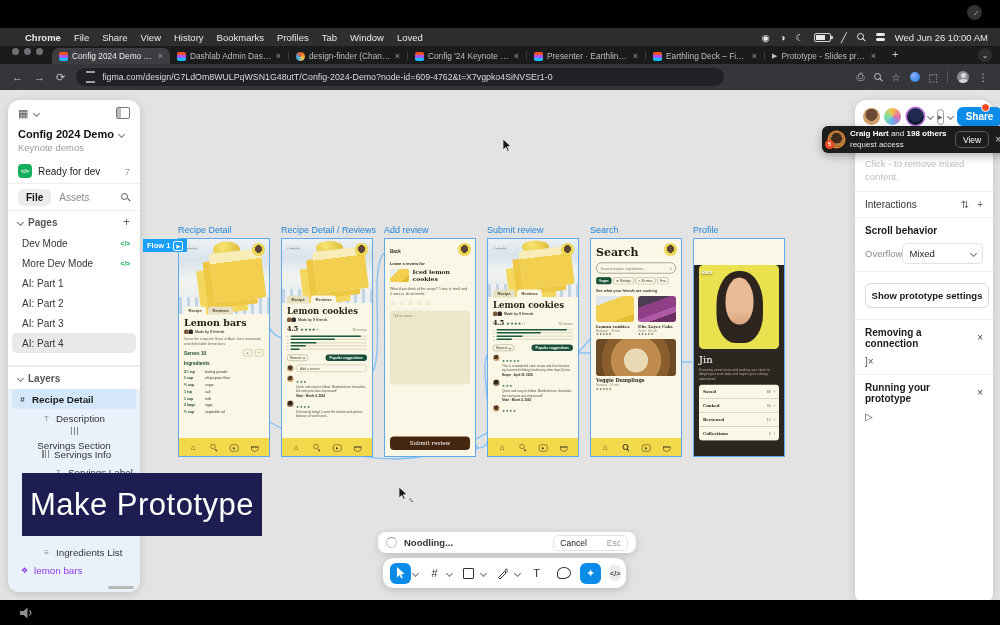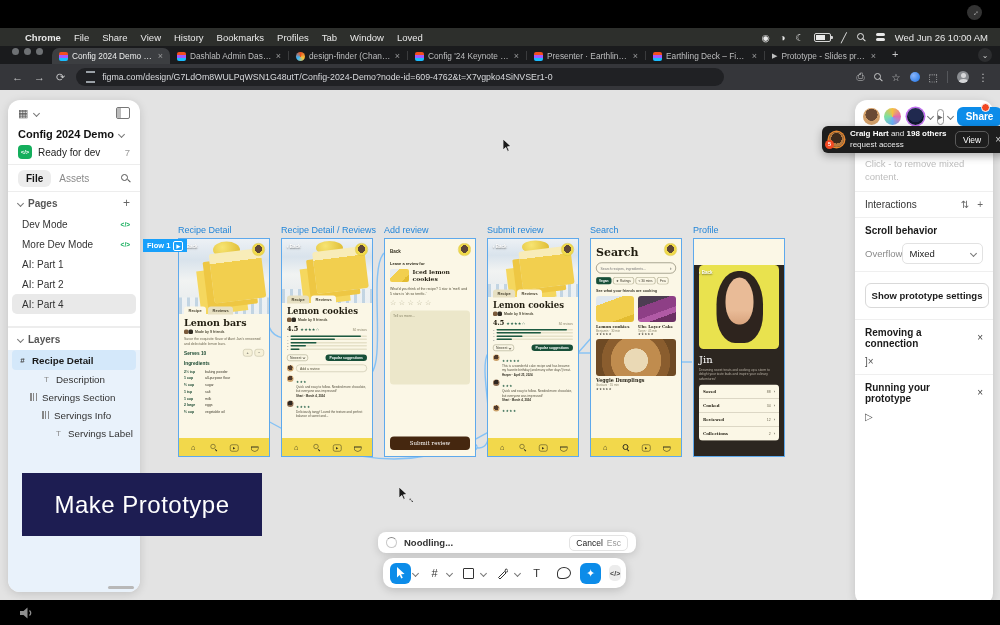--- a/index.html
+++ b/index.html
@@ -708,6 +708,7 @@
             <span>Config 2024 Demo</span>
             <span class="cv"></span>
           </div>
+        <div class="lp-sub">Keynote demos</div>
         <div class="lrow ready">
           <span class="devb">&lt;/&gt;</span>
           <span>Ready for dev</span>

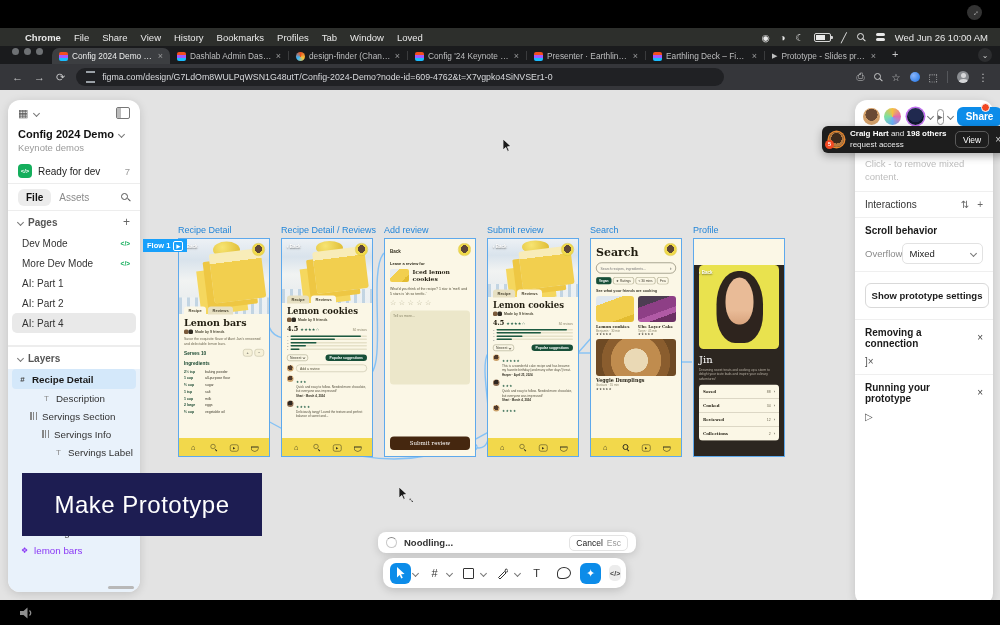--- a/index.html
+++ b/index.html
@@ -740,6 +740,9 @@
         <div class="lrow pgit">
             <span>AI: Part 2</span>
           </div>
+        <div class="lrow pgit">
+            <span>AI: Part 3</span>
+          </div>
         <div class="lrow pgit sel">
             <span>AI: Part 4</span>
           </div>

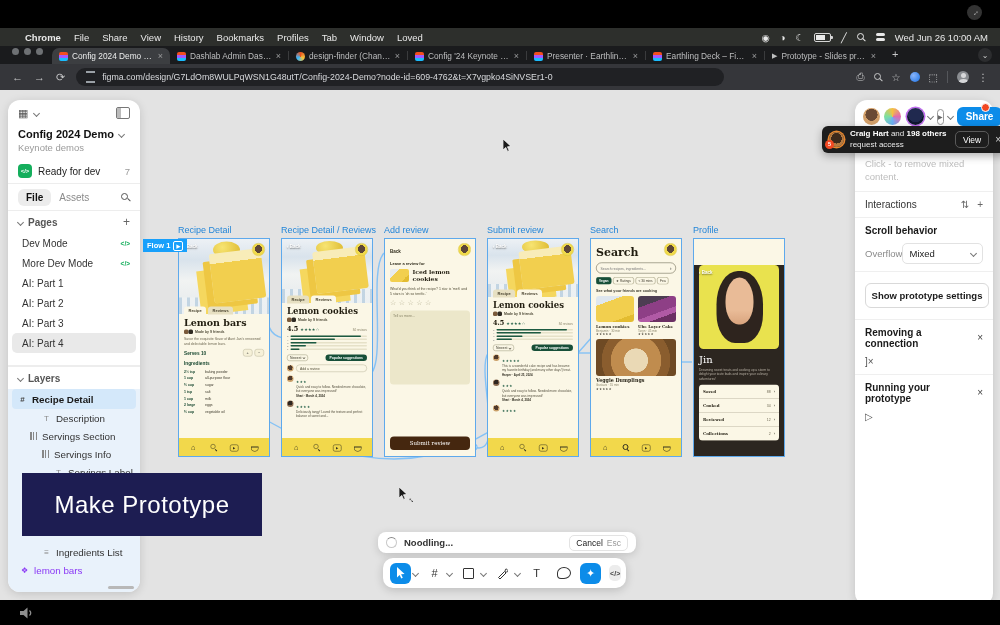--- a/index.html
+++ b/index.html
@@ -762,7 +762,7 @@
               <span class="ic">T</span>
               <span>Description</span>
             </div>
-          <div class="lyr" style="padding-left:22px;">
+          <div class="lyr" style="flex-direction:column;">
               <span class="al"></span>
               <span>Servings Section</span>
             </div>

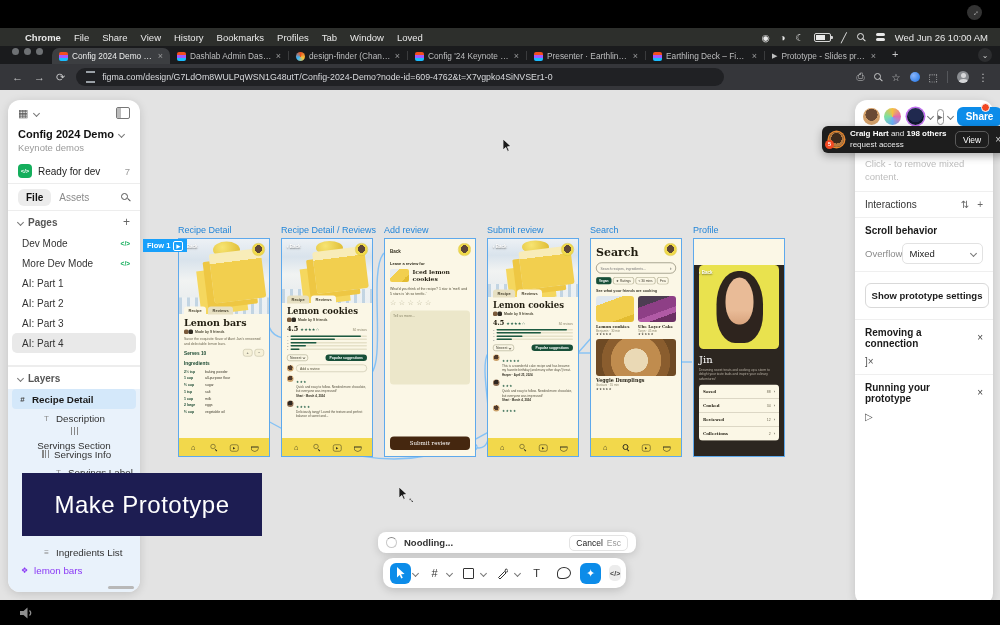--- a/index.html
+++ b/index.html
@@ -81,7 +81,7 @@
   .al{width:7px;height:8px;background:linear-gradient(90deg,#888 0 1.5px,transparent 1.5px 2.8px,#888 2.8px 4.3px,transparent 4.3px 5.6px,#888 5.6px 7px);flex:0 0 auto;}
   .hscroll{position:absolute;bottom:3px;right:6px;width:26px;height:3px;background:#b8b8b8;border-radius:2px;}
   
-  .mkproto{position:absolute;left:22px;top:383px;width:240px;height:63px;background:#1d1d52;color:#fff;font-size:24px;display:flex;align-items:center;justify-content:center;letter-spacing:.5px;z-index:30;}
+  .mkproto{position:absolute;left:22px;top:383px;width:240px;height:63px;background:#1d1d52;color:#fff;font-size:31px;display:flex;align-items:center;justify-content:center;letter-spacing:.5px;z-index:30;}
   
   .flabel{position:absolute;top:135px;font-size:9px;color:#2486d8;white-space:nowrap;}
   .flow1{position:absolute;left:143px;top:149px;height:13px;background:#18a0fb;color:#fff;font-size:7.5px;font-weight:bold;display:flex;align-items:center;gap:3px;padding:0 4px;z-index:5;}

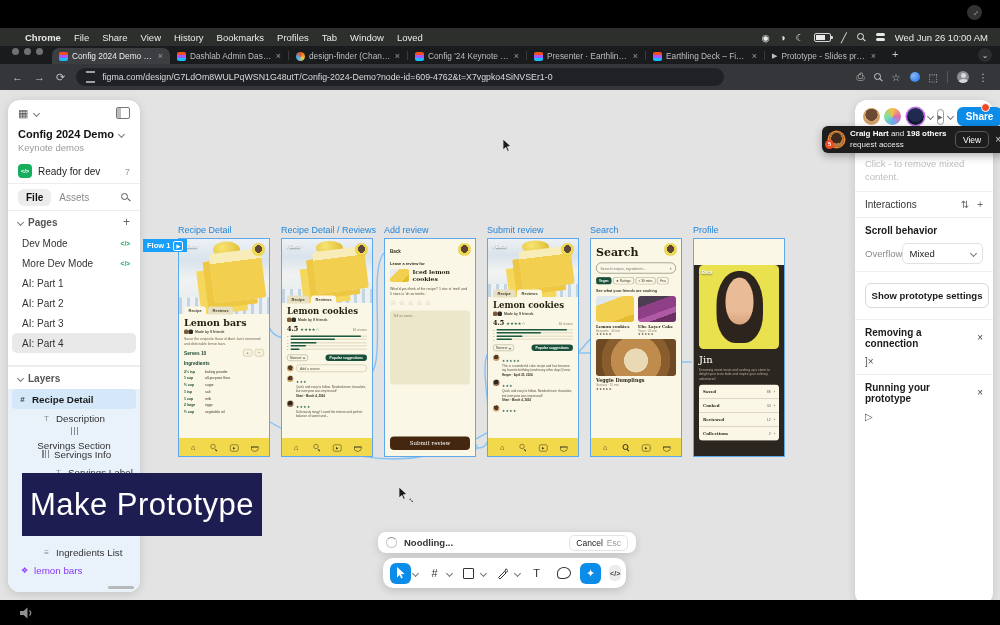--- a/index.html
+++ b/index.html
@@ -216,7 +216,7 @@
   .noodlebar{position:absolute;left:378px;top:442px;width:242px;height:21px;background:#fff;border-radius:8px;box-shadow:0 2px 8px rgba(0,0,0,.15);display:flex;align-items:center;gap:7px;padding:0 8px;z-index:20;}
   .spin{width:9px;height:9px;border:1.5px solid #c9c9c9;border-top-color:#8a8a8a;border-radius:50%;flex:0 0 auto;}
   .noodtxt{font-size:9.5px;font-weight:bold;color:#333;}
-  .cancelbtn{margin-left:auto;border:1px solid #e3e3e3;border-radius:5px;padding:2px 6px;font-size:8.5px;color:#222;display:flex;gap:4px;align-items:center;}
+  .cancelbtn{margin-left:auto;border:1px solid #e3e3e3;border-radius:5px;padding:2px 6px;font-size:8.5px;color:#222;display:flex;gap:20px;align-items:center;}
   .cancelbtn .esc{color:#9a9a9a;}
   .toolbar{position:absolute;left:383px;top:468px;width:233px;height:30px;background:#fff;border-radius:10px;box-shadow:0 2px 10px rgba(0,0,0,.18);display:flex;align-items:center;gap:2px;padding:0 5px;z-index:20;}
   .tbi{display:flex;align-items:center;gap:2px;padding:0 2px;}

